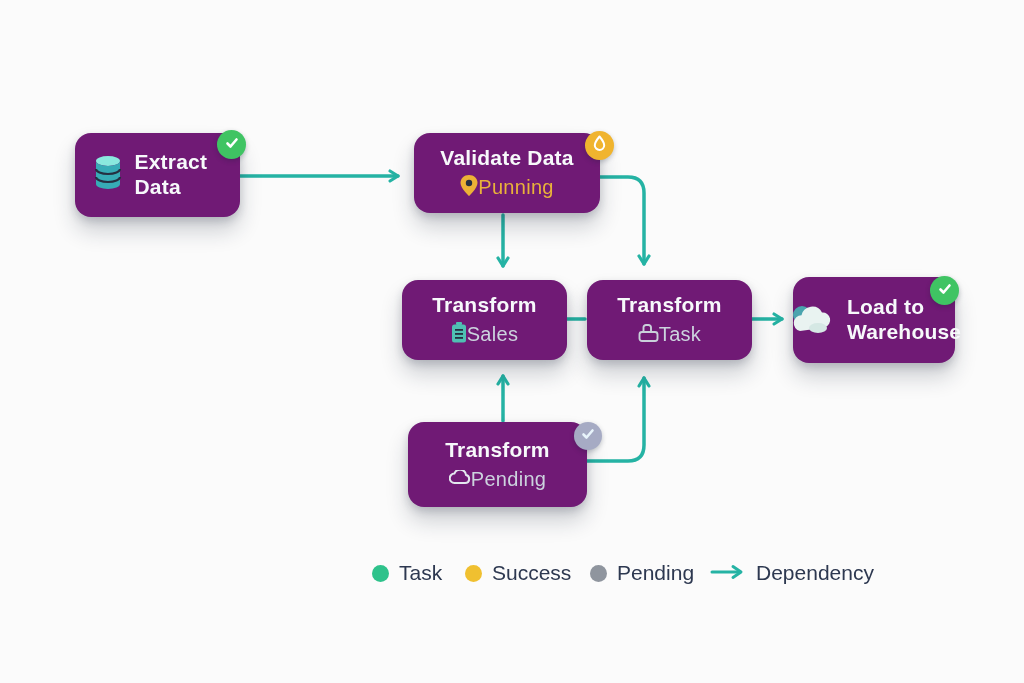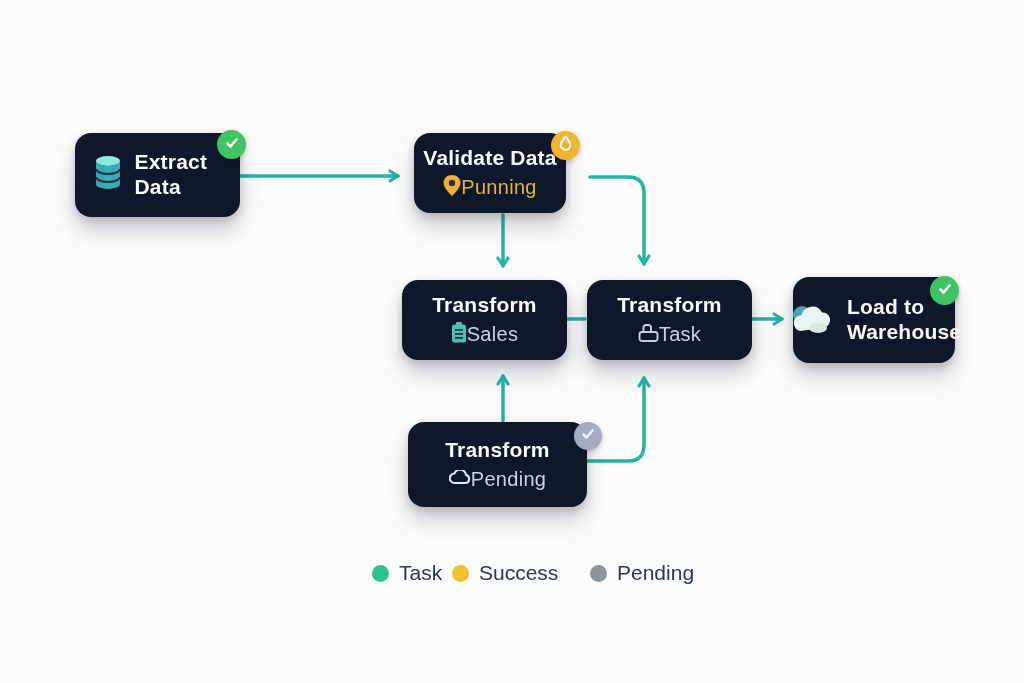--- a/index.html
+++ b/index.html
@@ -18,7 +18,7 @@
   
   .node {
     position:absolute;
-    background:#0f172a;
+    background:#701a75;
     border-radius:16px;
     box-shadow:0 14px 22px rgba(25,35,55,.20), 0 4px 8px rgba(25,35,55,.18);
     color:#f7f9fb;

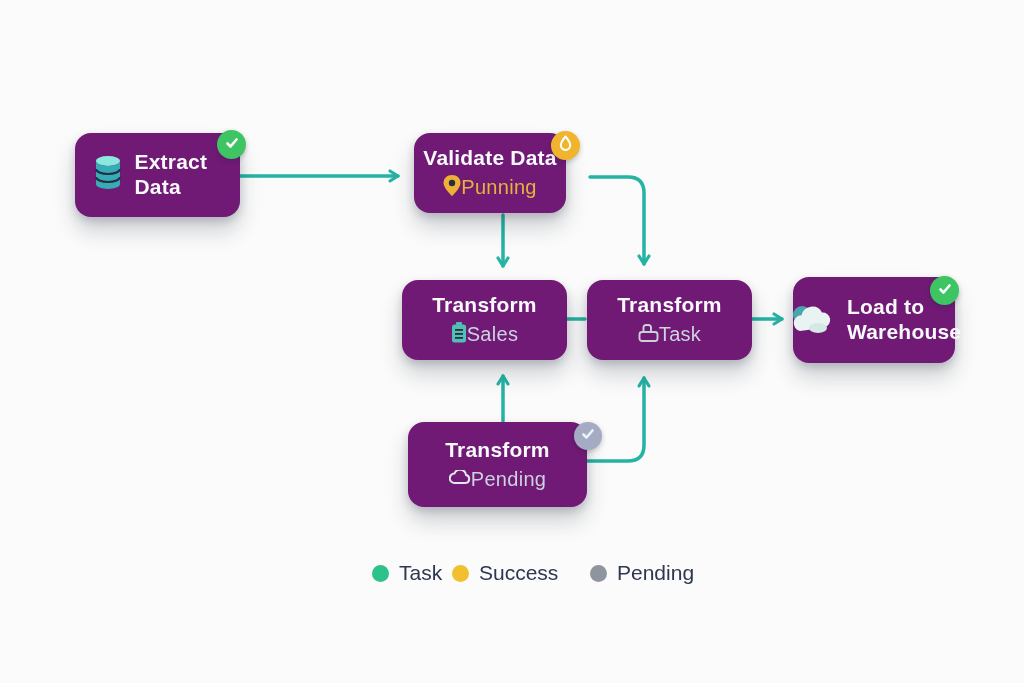--- a/index.html
+++ b/index.html
@@ -47,7 +47,7 @@
   .status-label.running { color:#e9b23a; font-weight:500; }
 
   #node-extract  { left:75px;  top:133px; width:165px; height:84px; }
-  #node-validate { left:414px; top:133px; width:152px; height:80px; }
+  #node-validate { left:414px; top:133px; width:186px; height:80px; }
   #node-sales    { left:402px; top:280px; width:165px; height:80px; }
   #node-users    { left:587px; top:280px; width:165px; height:80px; }
   #node-load     { left:793px; top:277px; width:162px; height:86px; }

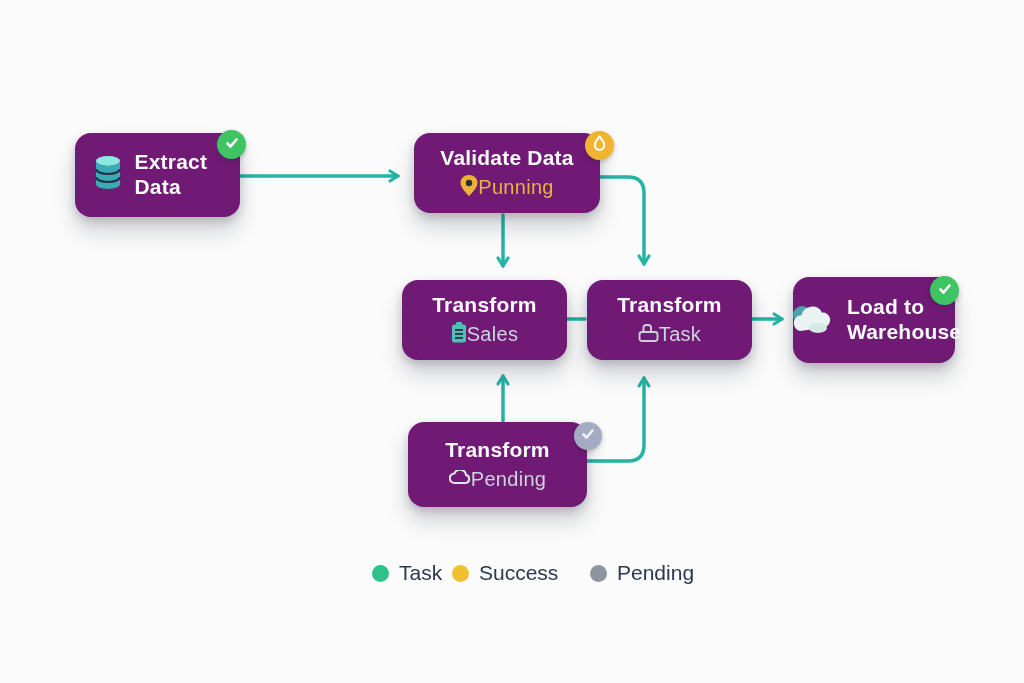--- a/index.html
+++ b/index.html
@@ -80,7 +80,7 @@
     font-size:21px; font-weight:500; color:#2d3850;
   }
   #legend-task       { left:372px; }
-  #legend-success    { left:452px; }
+  #legend-success    { left:465px; }
   #legend-pending    { left:590px; }
   #legend-dependency { left:710px; }
   .dot { width:17px; height:17px; border-radius:50%; }

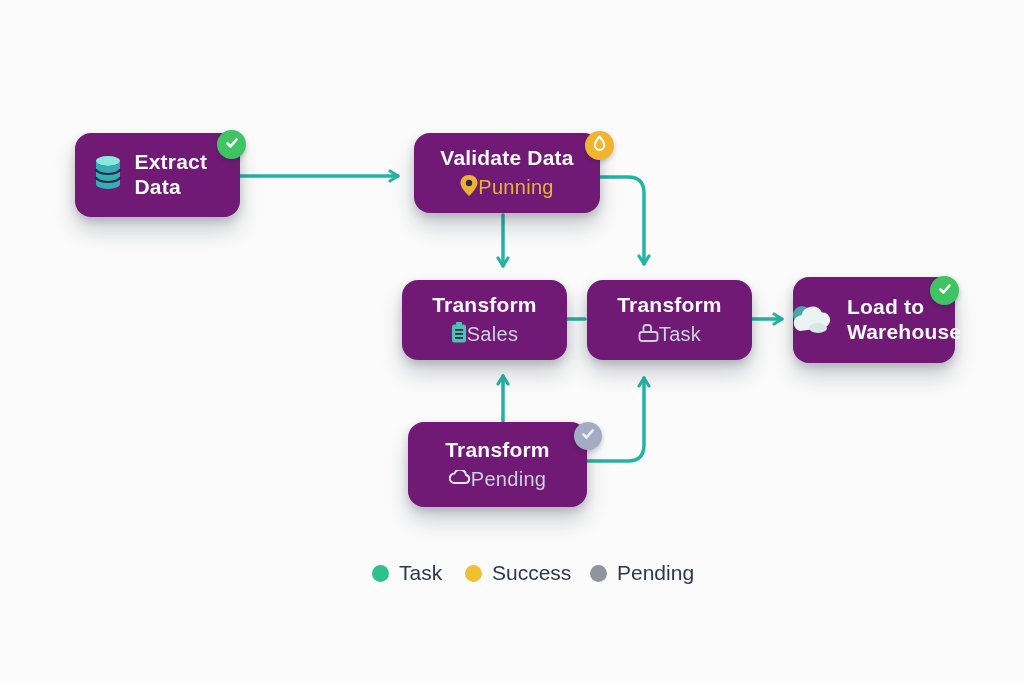--- a/index.html
+++ b/index.html
@@ -237,6 +237,15 @@
     <span class="dot pending"></span>
     <span>Pending</span>
   </div>
+  <div class="legend-item" id="legend-dependency">
+    <span>
+      <svg width="36" height="16" viewBox="0 0 36 16">
+        <path d="M2 8 L28 8" stroke="#25b3a4" stroke-width="3" stroke-linecap="round" fill="none"></path>
+        <path d="M23 2.5 L31 8 L23 13.5" stroke="#25b3a4" stroke-width="3" stroke-linecap="round" stroke-linejoin="round" fill="none"></path>
+      </svg>
+    </span>
+    <span>Dependency</span>
+  </div>
 
 
 </div>

